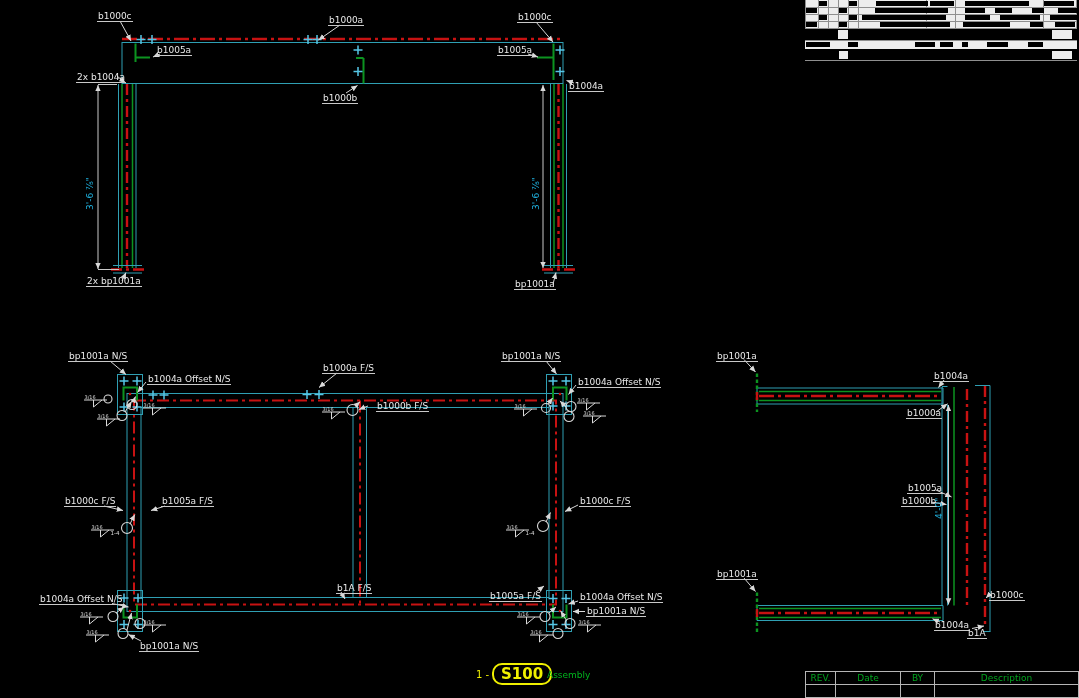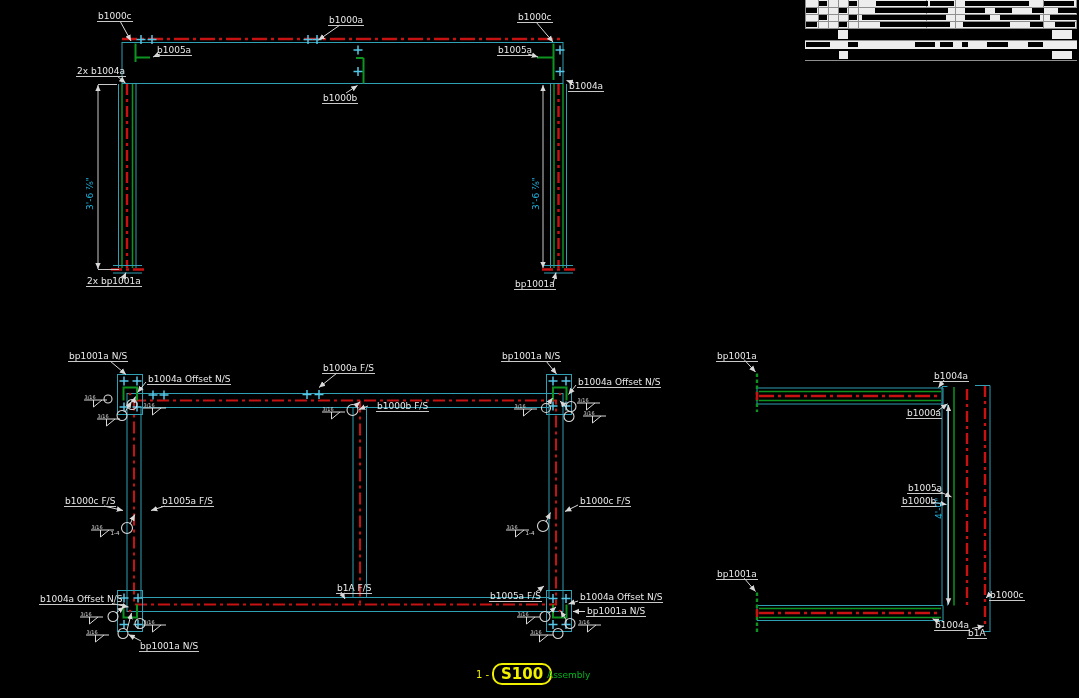--- a/index.html
+++ b/index.html
@@ -243,7 +243,7 @@
 
 <div class="lbl" style="left:97px;top:11px">b1000c</div>
 <div class="lbl" style="left:156px;top:45px">b1005a</div>
-<div class="lbl" style="left:76px;top:66px">2x b1004a</div>
+<div class="lbl" style="left:76px;top:72px">2x b1004a</div>
 <div class="lbl" style="left:328px;top:15px">b1000a</div>
 <div class="lbl" style="left:517px;top:12px">b1000c</div>
 <div class="lbl" style="left:497px;top:45px">b1005a</div>

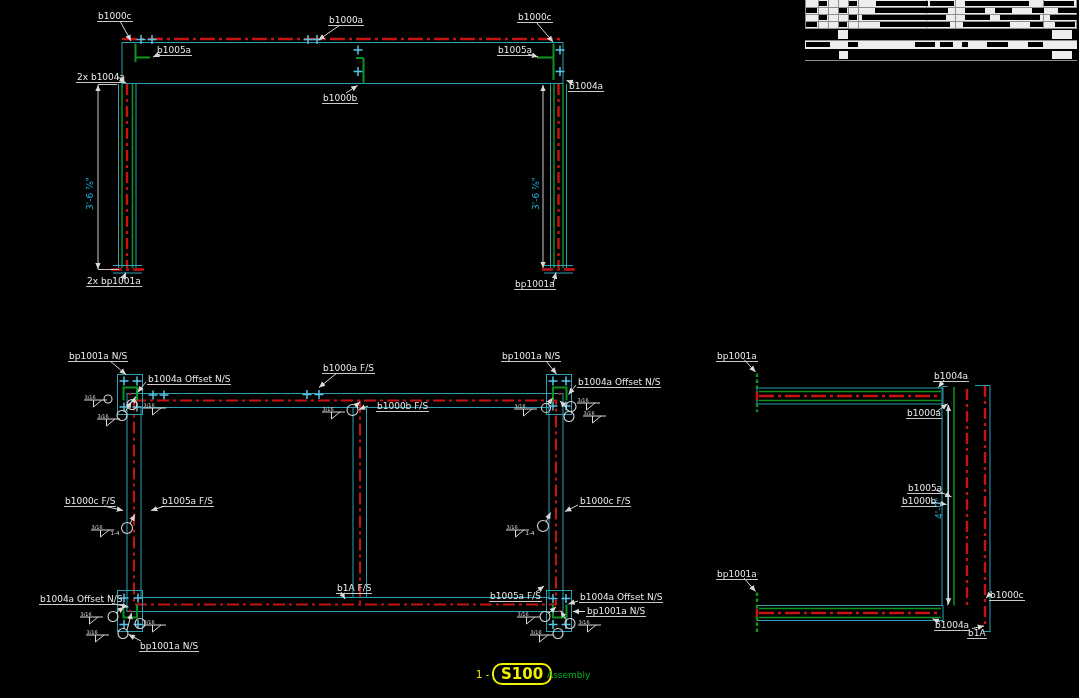--- a/index.html
+++ b/index.html
@@ -285,6 +285,16 @@
 <div class="mark-box" style="left:492px;top:663px">S100</div>
 <div class="mark-type" style="left:547px;top:670px">Assembly</div>
 
+<div class="revtbl">
+  <div>REV.</div>
+  <div>Date</div>
+  <div>BY</div>
+  <div>Description</div>
+  <div></div>
+  <div></div>
+  <div></div>
+  <div></div>
+</div>
 
 <div>
   <i class="bw" style="left:805px;top:0;width:272px;height:28px"></i>

